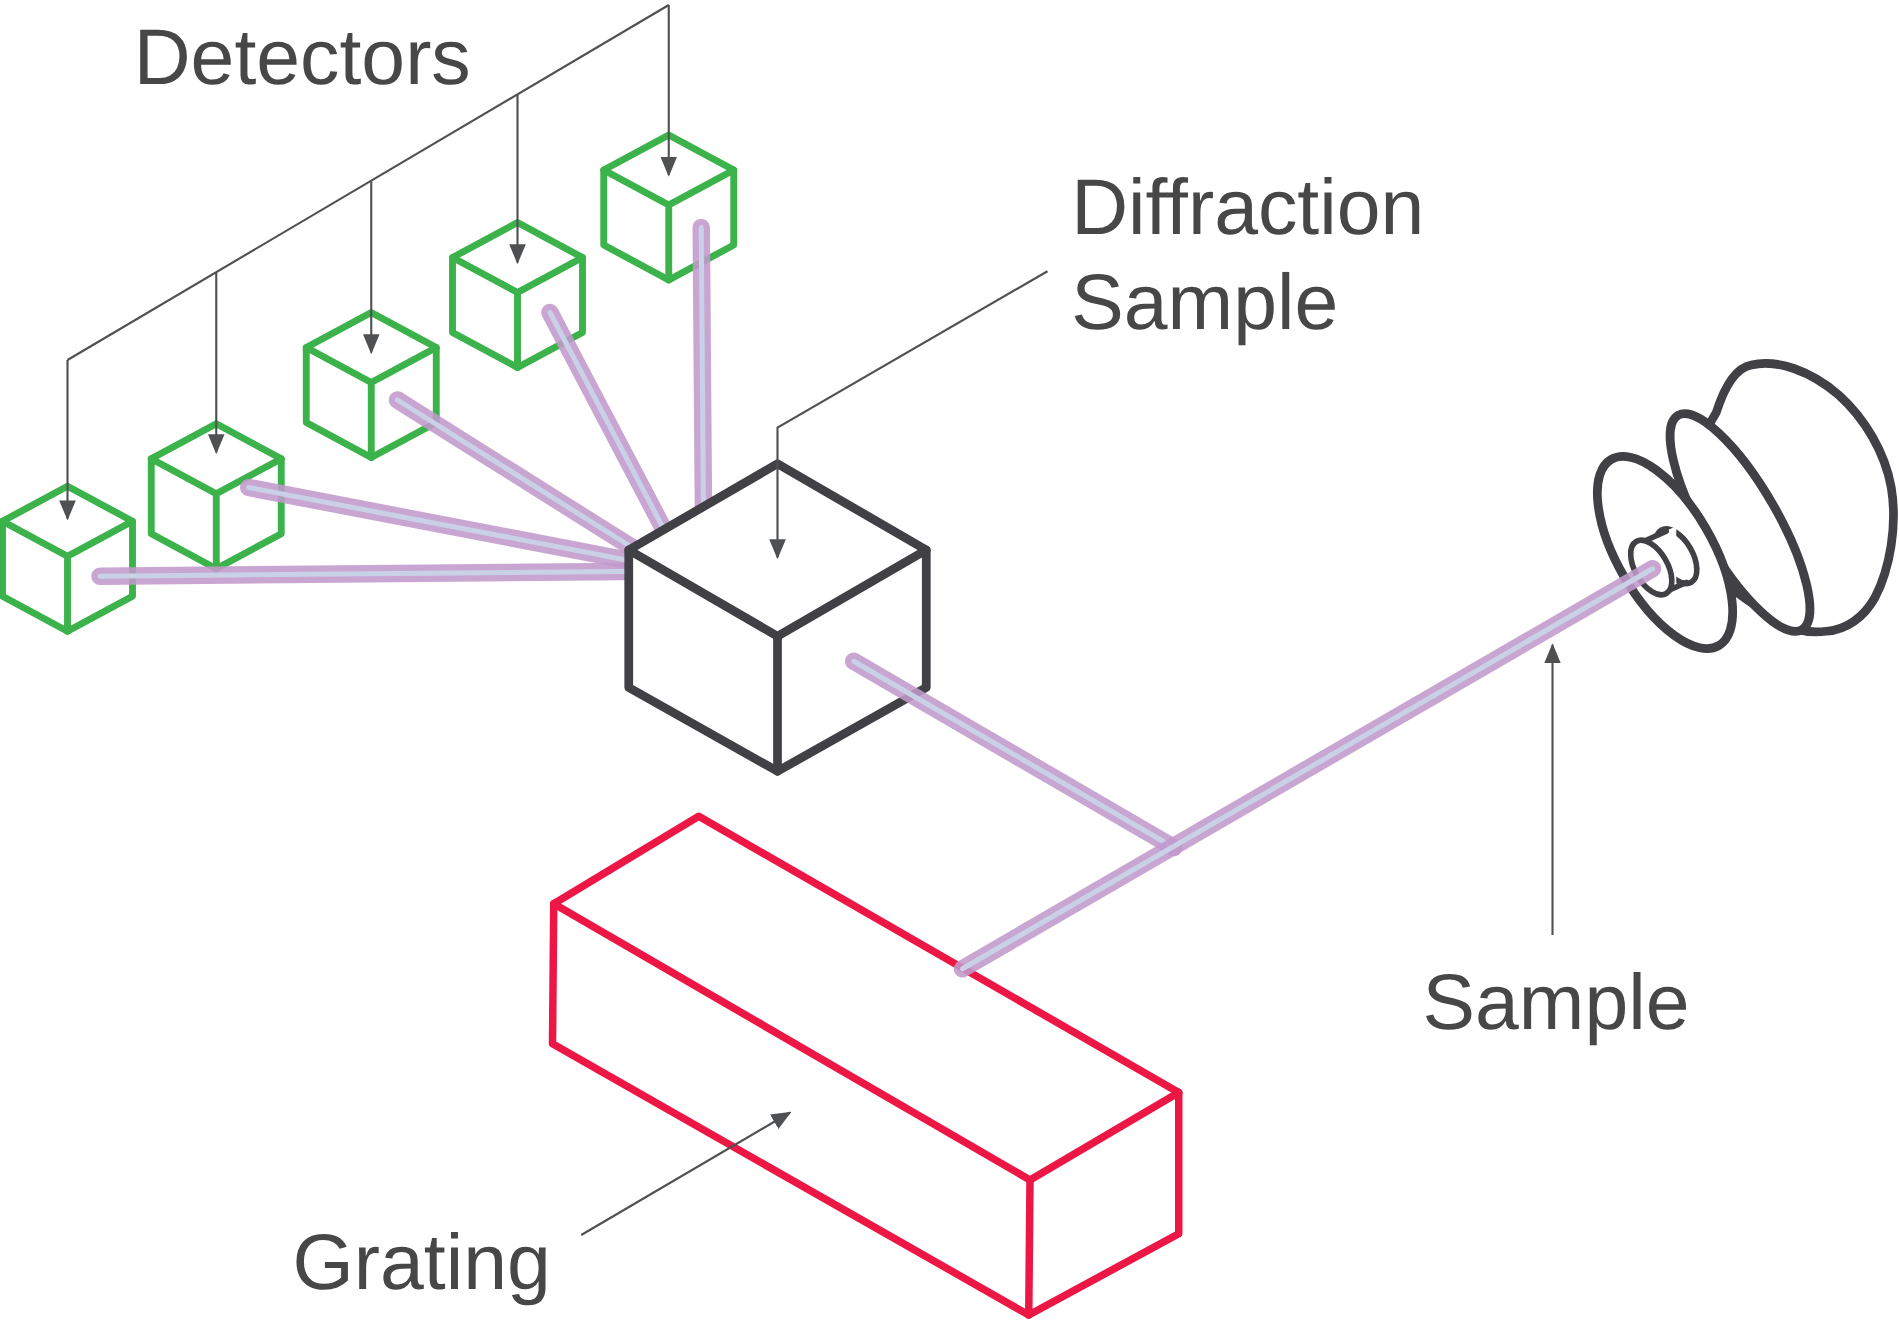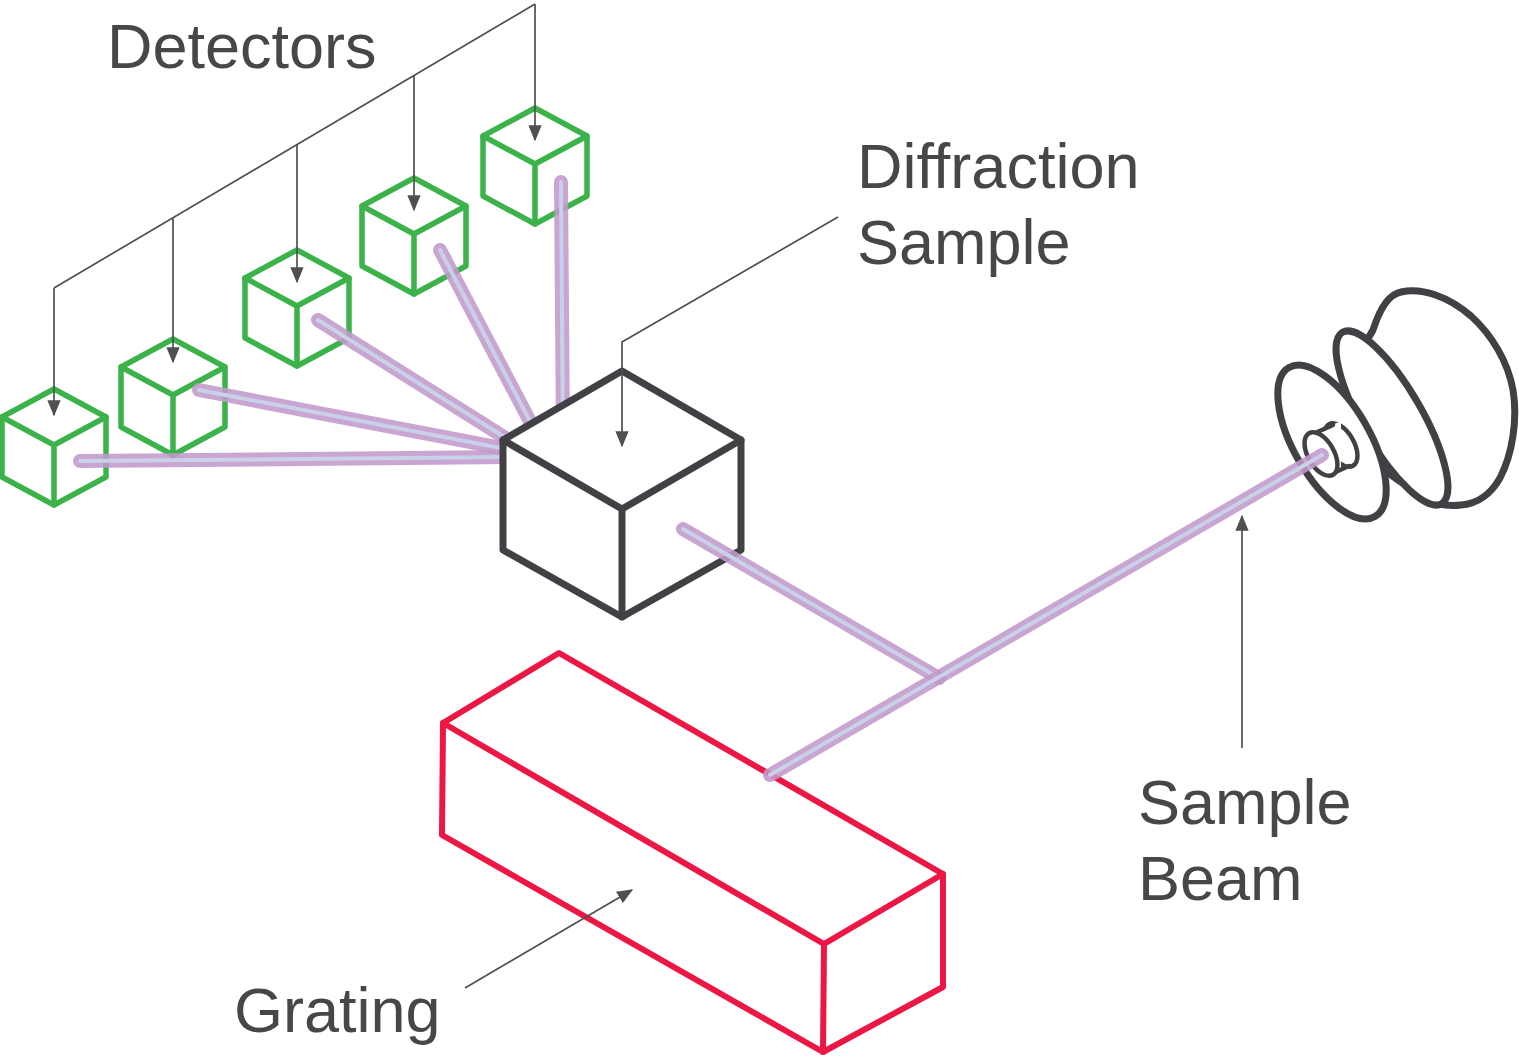--- a/index.html
+++ b/index.html
@@ -138,7 +138,6 @@
 
   <div class="diagram-label" style="left:1138px;top:764px;">
     <div>Sample</div>
-    <div>Beam</div>
   </div>
 
   <div class="diagram-label" style="left:234px;top:972px;">Grating</div>

